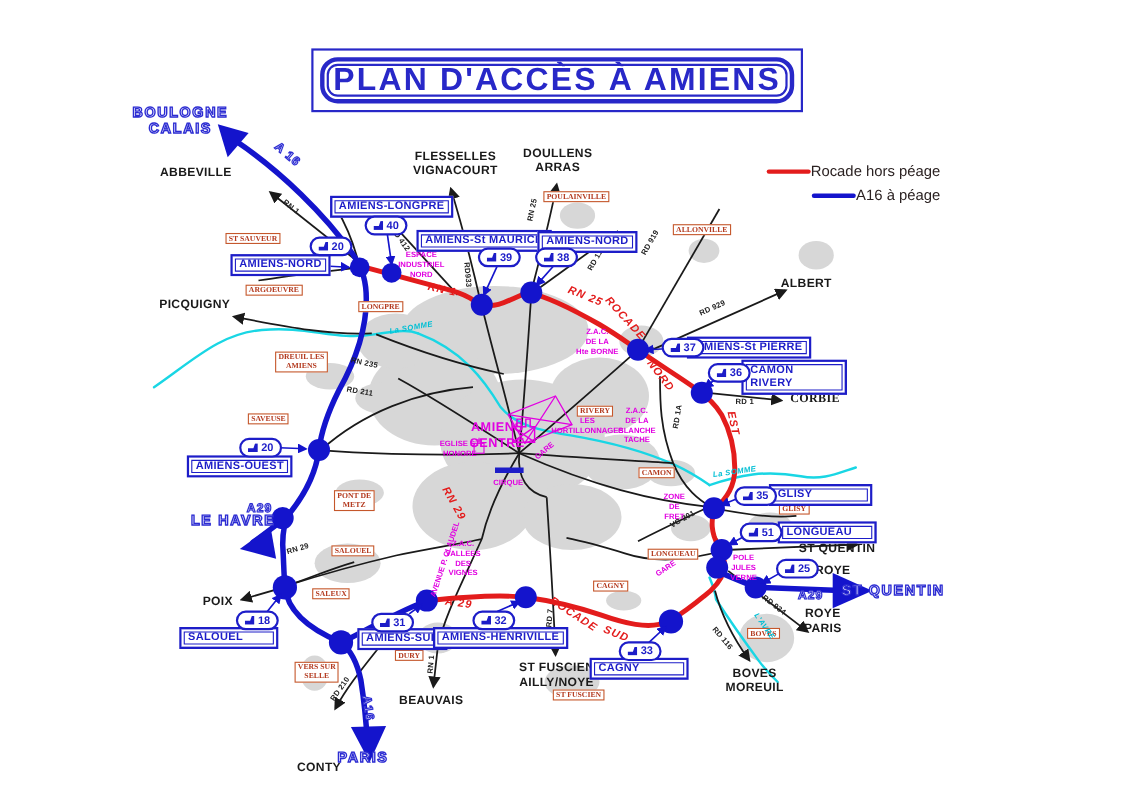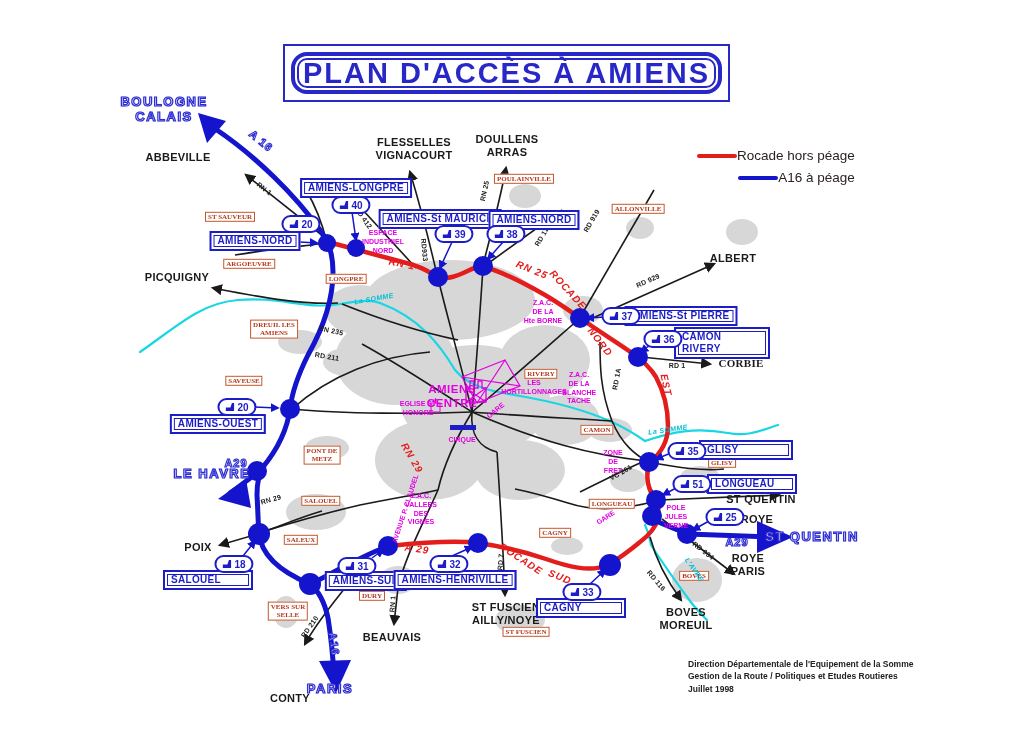--- a/index.html
+++ b/index.html
@@ -416,12 +416,7 @@
   </div>
 </div>
 
-<div id="credits">
-  <div>Direction Départementale de l'Equipement de la Somme</div>
-  <div>Gestion de la Route / Politiques et Etudes Routieres</div>
-  <div>Juillet 1998</div>
+
 </div>
 
-</div>
-
 </body></html>

